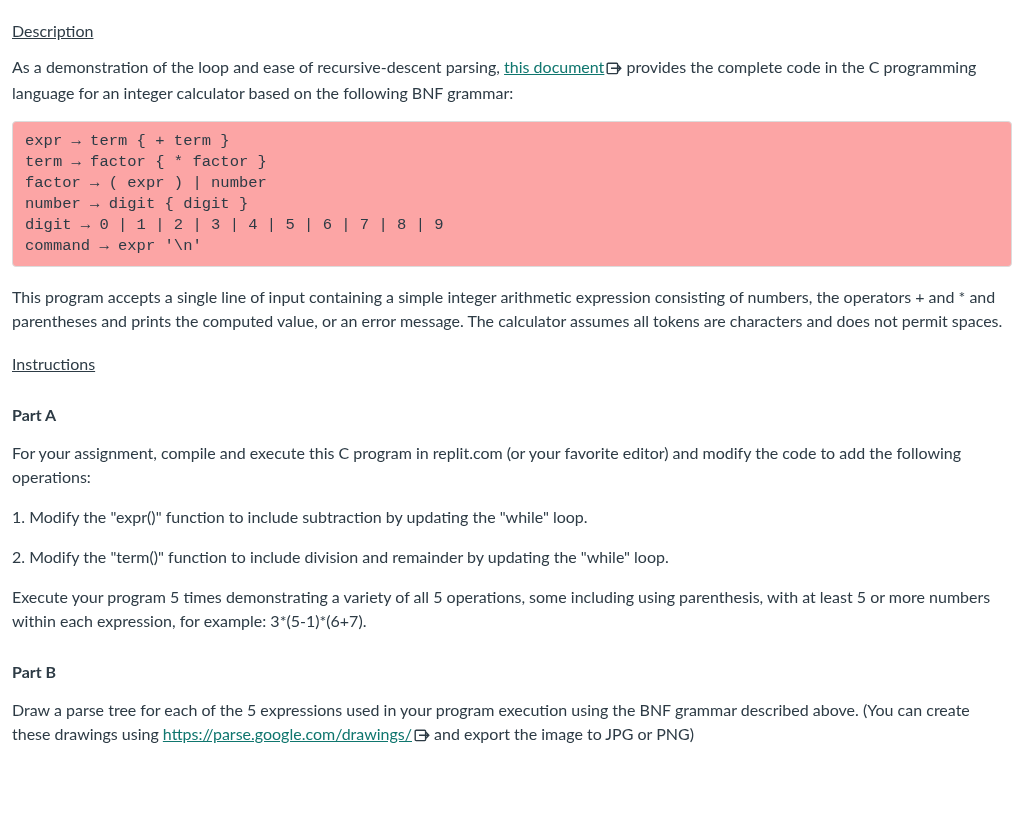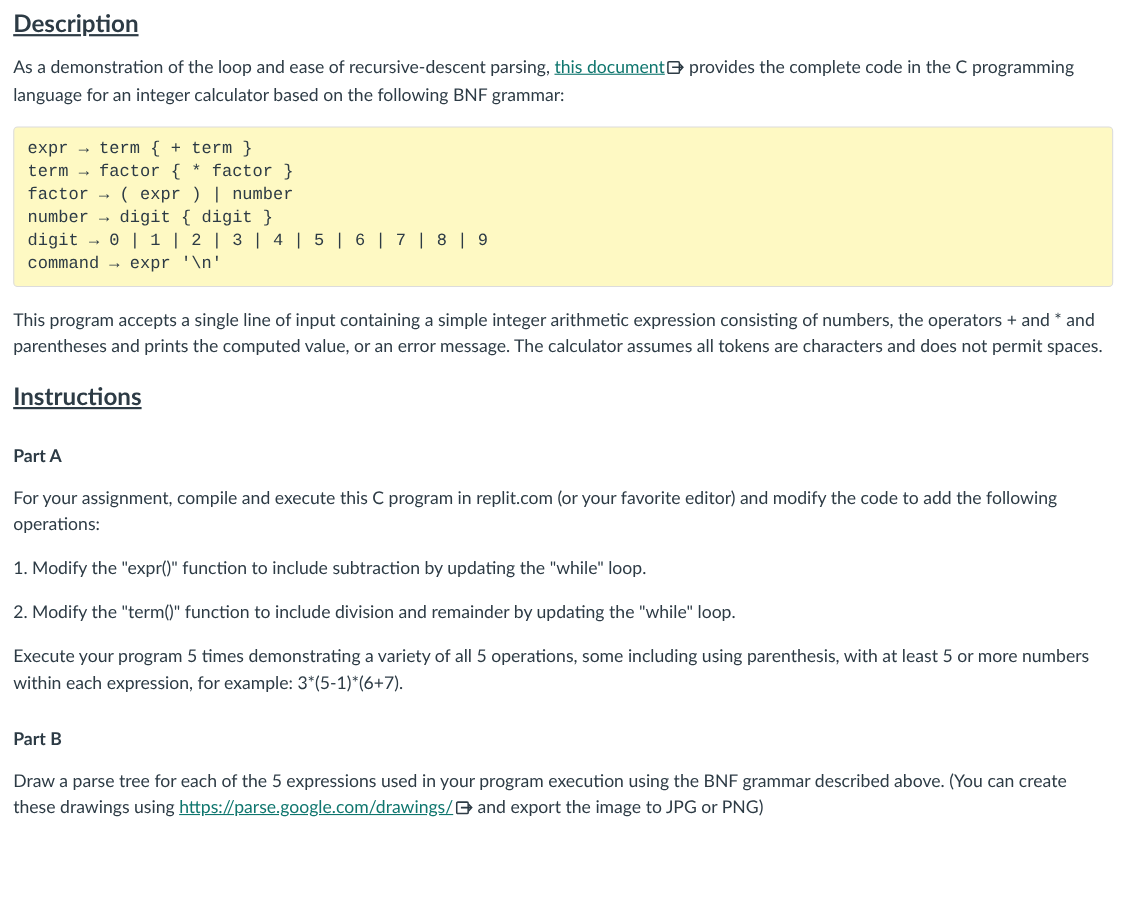--- a/index.html
+++ b/index.html
@@ -13,11 +13,11 @@
       line-height: 1.5;
     }
     h3.section-heading {
-      font-weight: 700;
+      font-weight: 400;
       text-decoration: underline;
-      font-size: 22px;
+      font-size: 16px;
       margin-bottom: 12px;
-      margin-top: 4px;
+      margin-top: 19px;
     }
     p {
       margin-bottom: 16px;

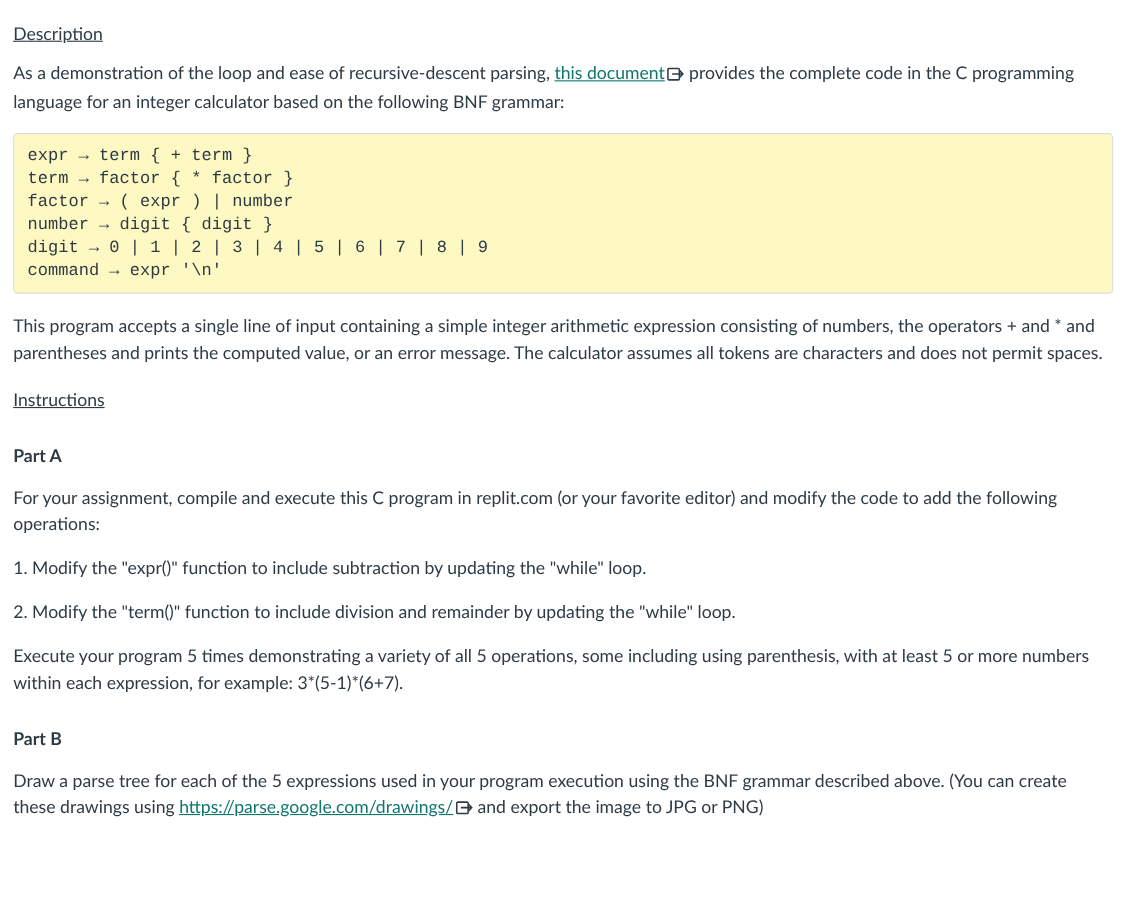--- a/index.html
+++ b/index.html
@@ -40,7 +40,7 @@
       fill: none;
     }
     pre.code-block {
-      background: #fef9c3;
+      background: #fca5a5;
       border: 1px solid #dcdcdc;
       border-radius: 4px;
       padding: 9px 12px;

